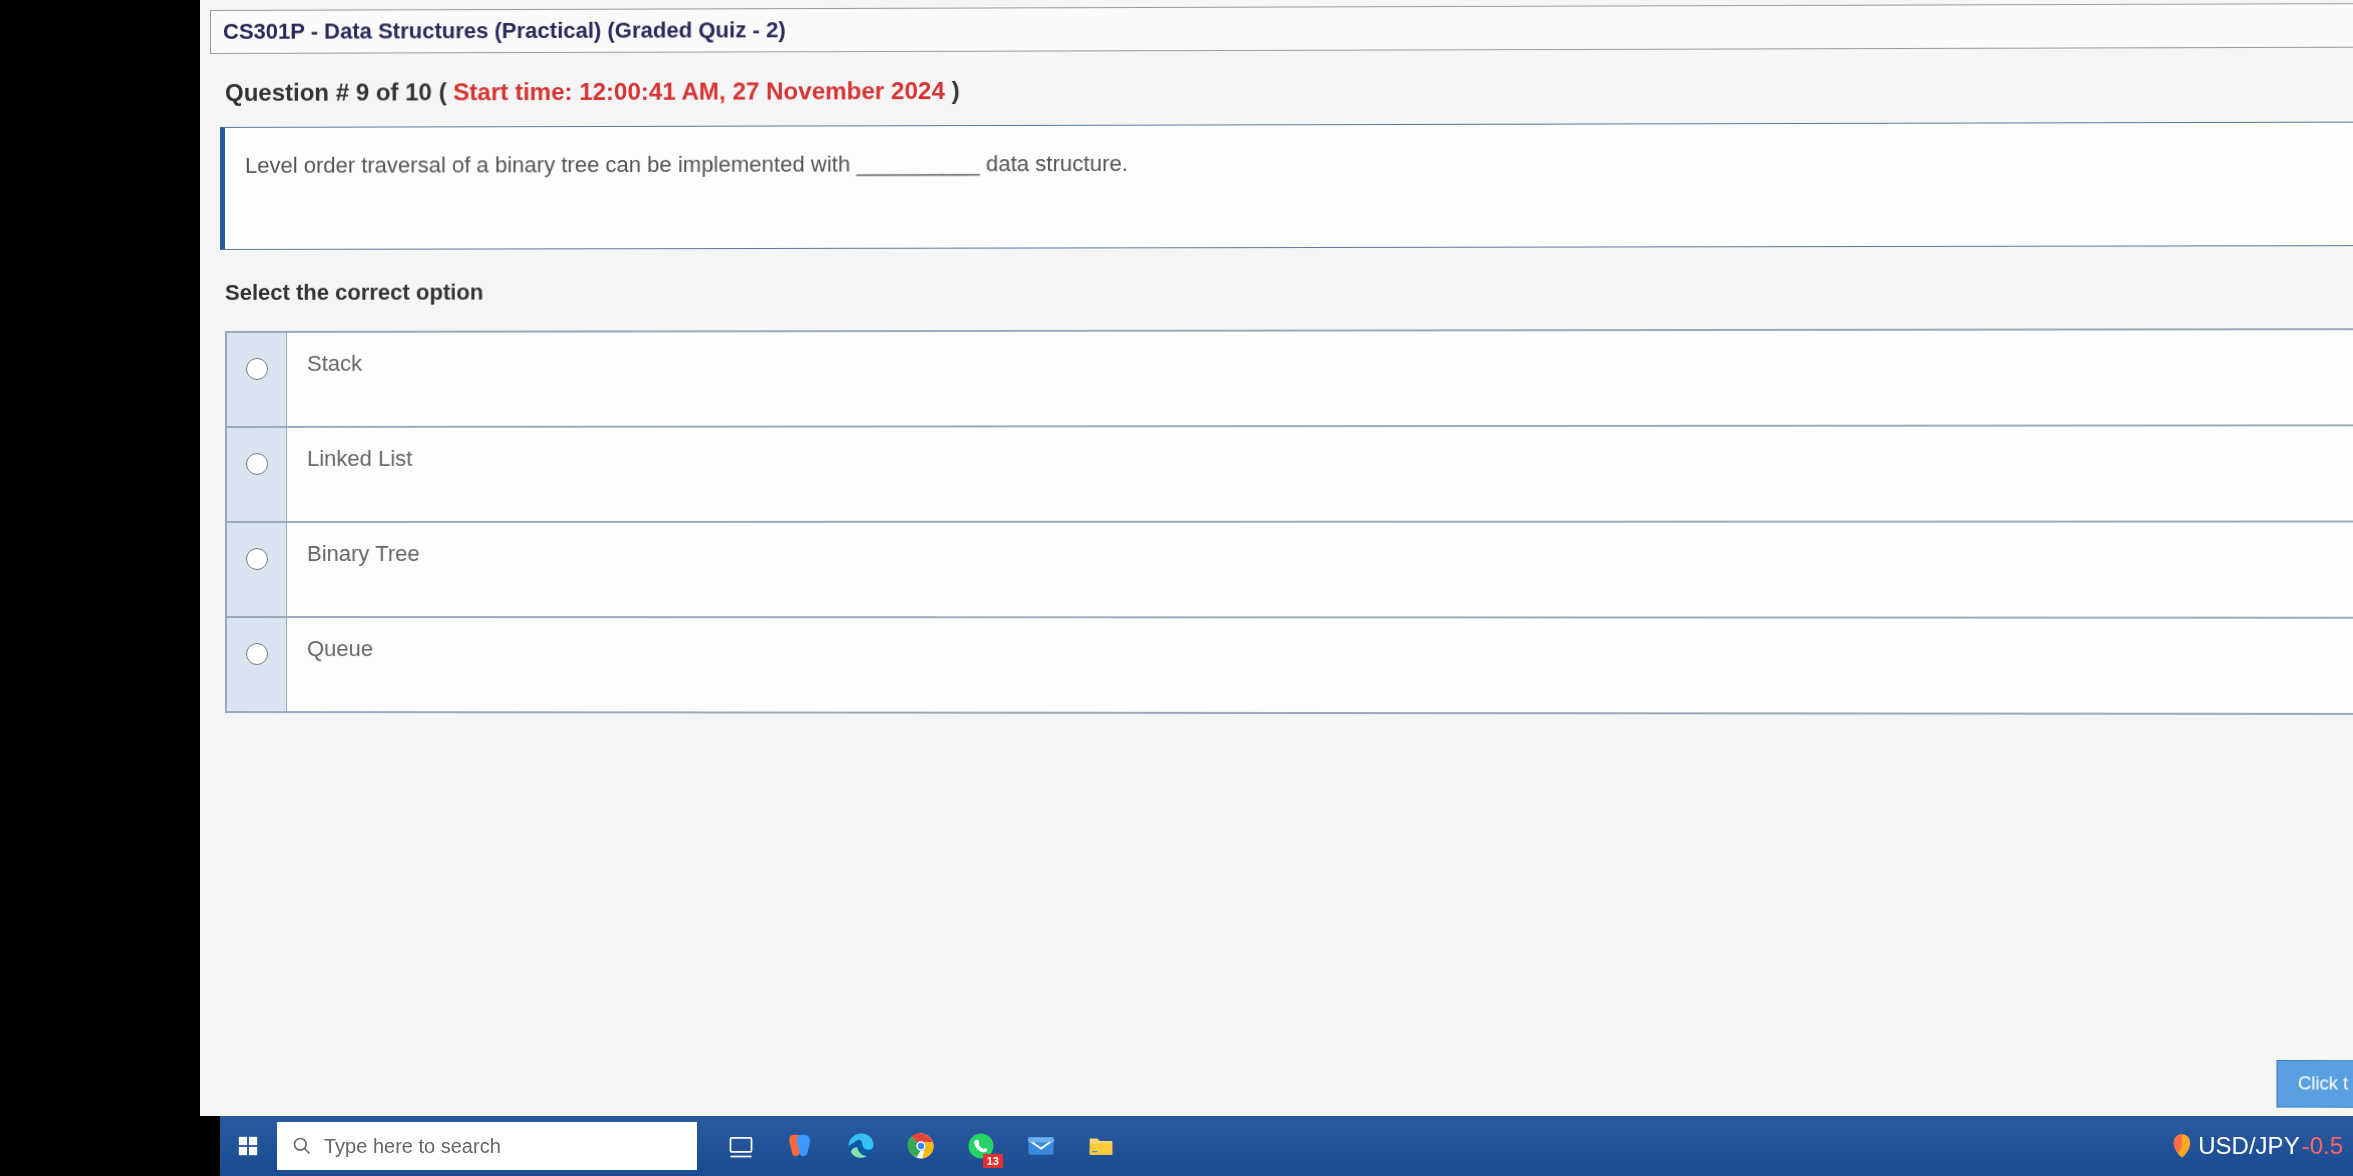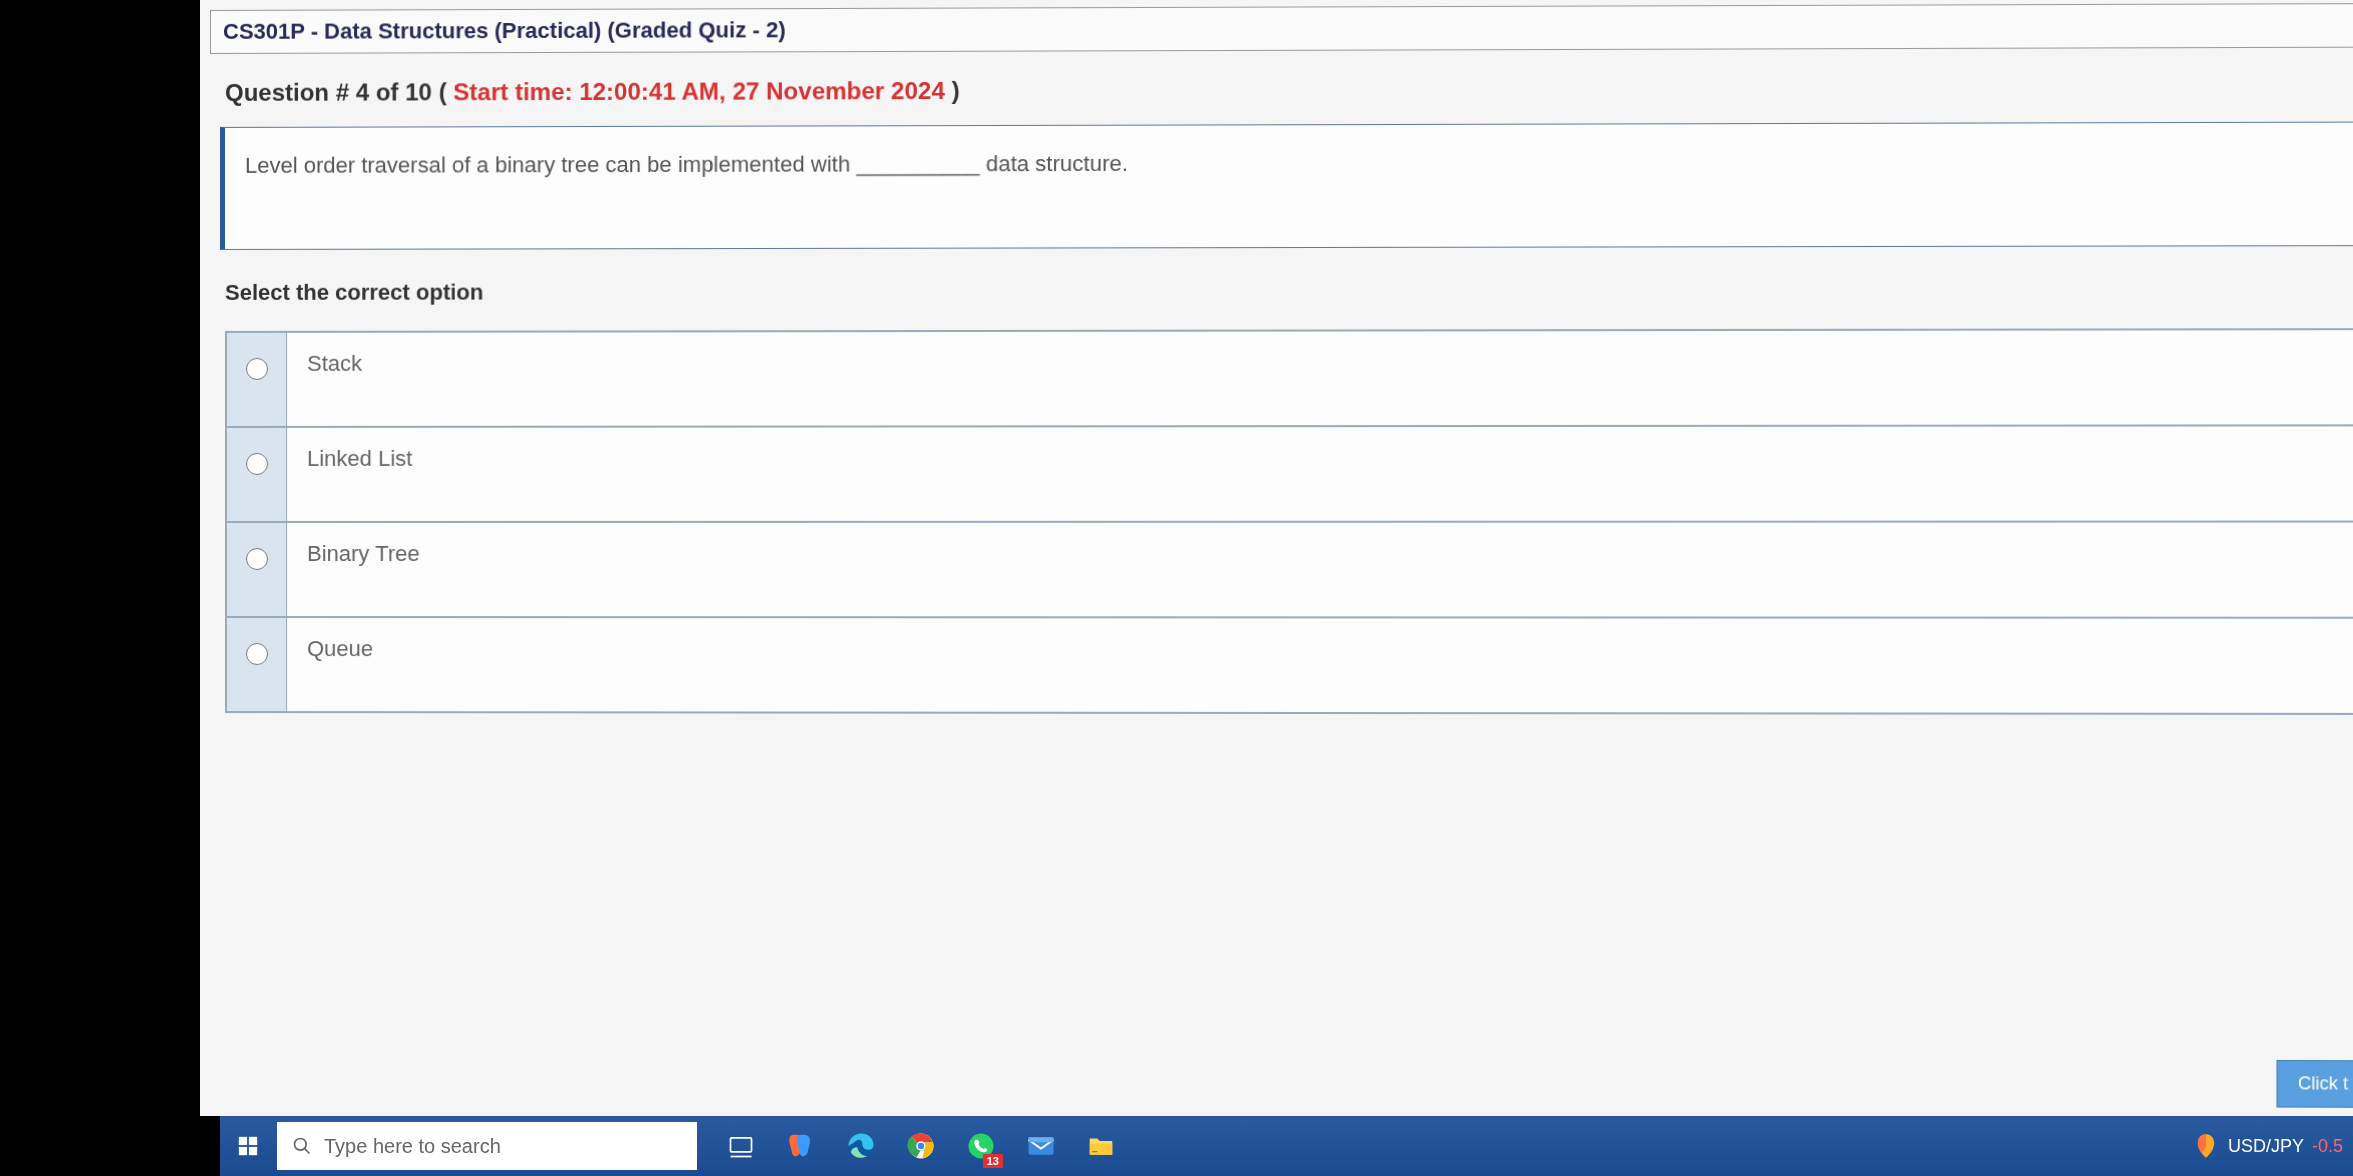--- a/index.html
+++ b/index.html
@@ -172,7 +172,7 @@
   </div>
 
   <div class="question-header">
-    <span>Question # 4 of 10</span>
+    <span>Question # 9 of 10</span>
     <span> ( </span>
     <span class="start-time">Start time: 12:00:41 AM, 27 November 2024</span>
     <span> )</span>

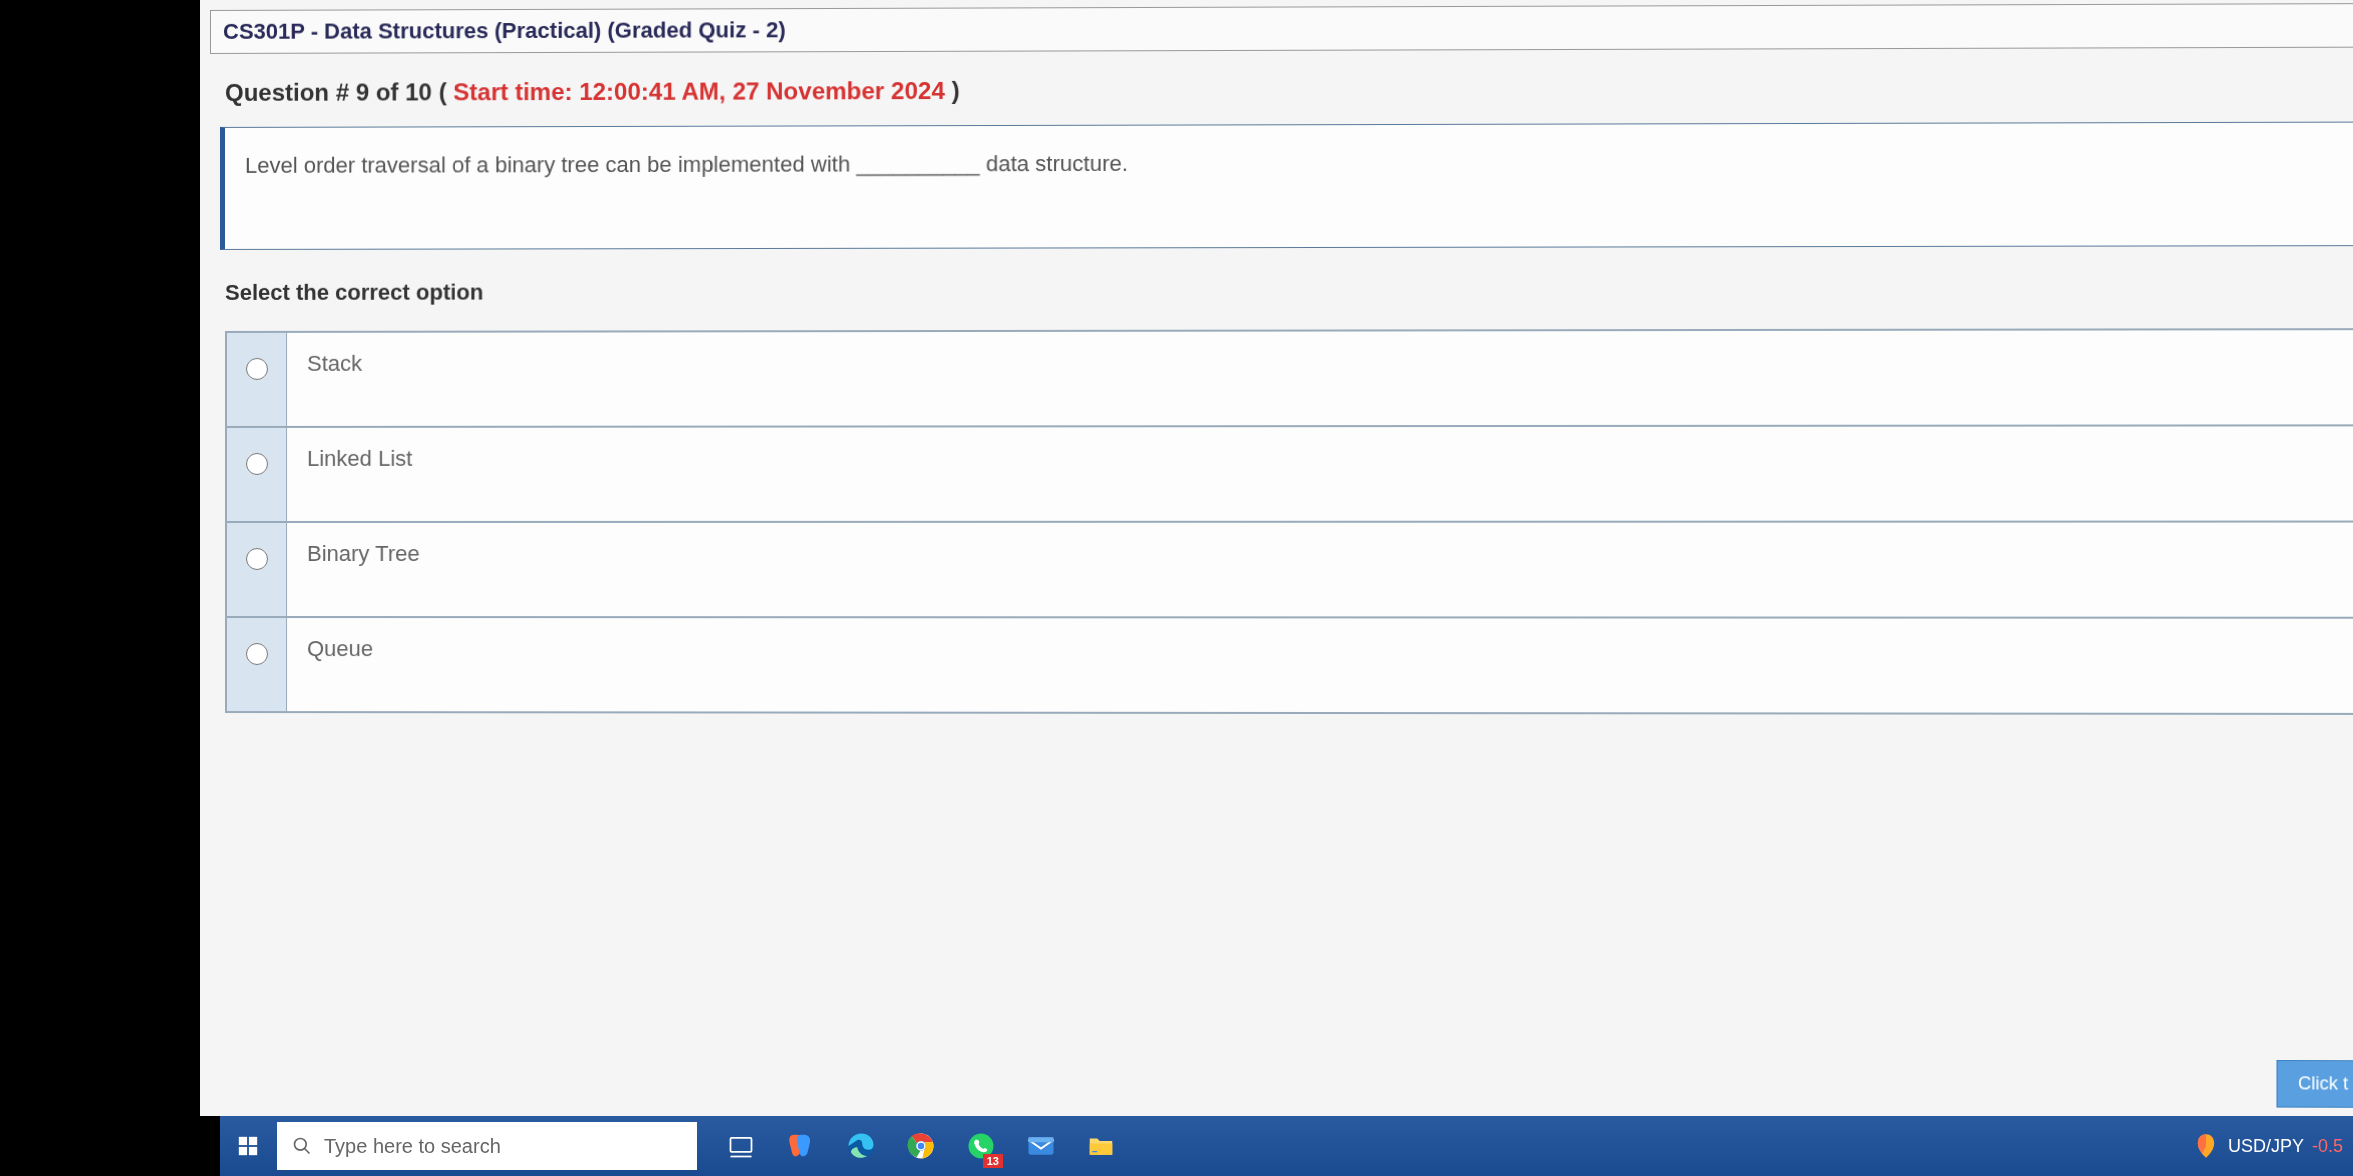--- a/index.html
+++ b/index.html
@@ -153,8 +153,8 @@
       display: flex;
       align-items: center;
       padding-right: 10px;
-      gap: 8px;
-      font-size: 18px;
+      gap: 2px;
+      font-size: 24px;
     }
     .currency-icon {
       width: 28px;

